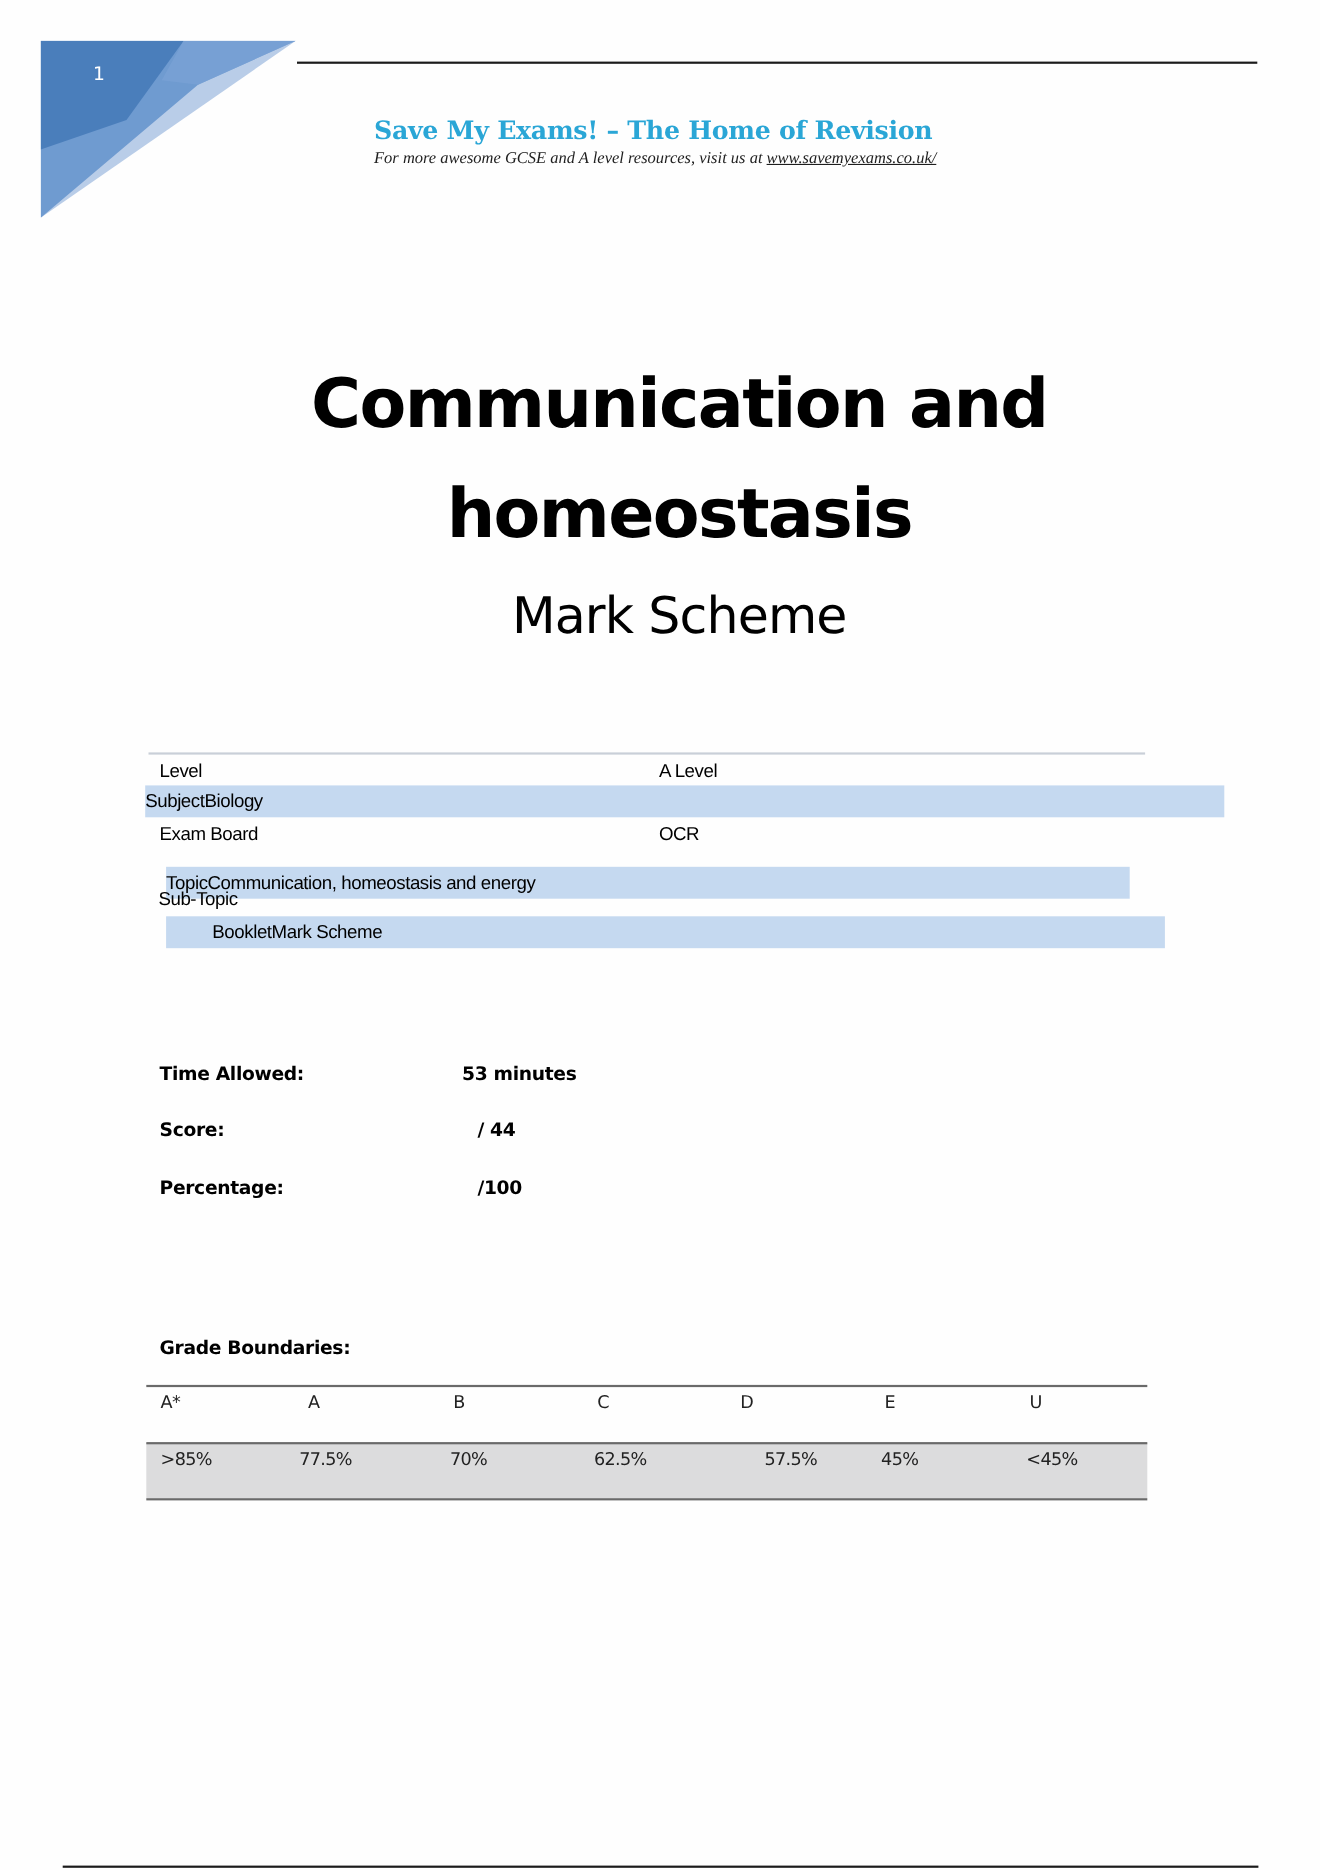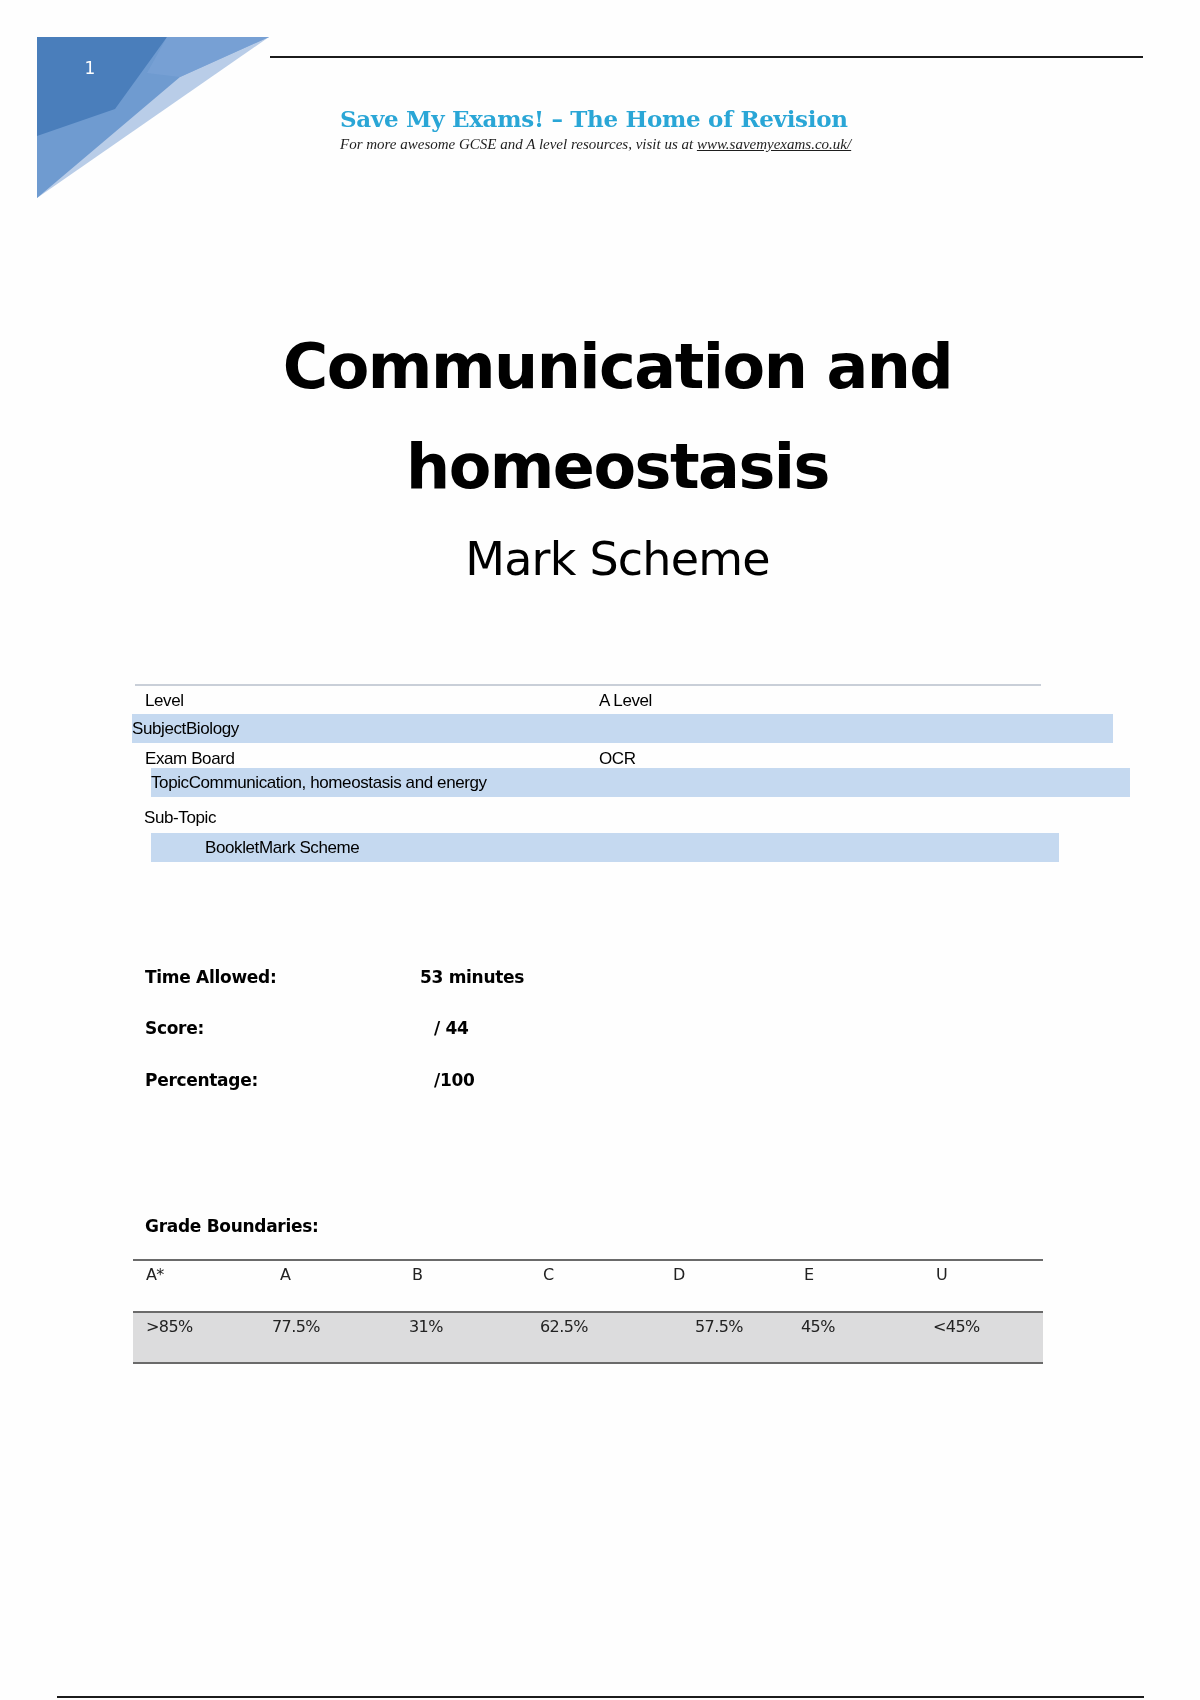--- a/index.html
+++ b/index.html
@@ -80,7 +80,7 @@
   <span class="meta-value" style="left:464px;">OCR</span>
 </div>
 
-<div class="meta-row band" style="left:151px; top:768px; width:979px;">
+<div class="meta-row band" style="left:151px; top:788px; width:876px;">
   <span class="meta-label" style="left:0px;"><span>Topic</span><span>Communication, homeostasis and energy</span></span>
 </div>
 

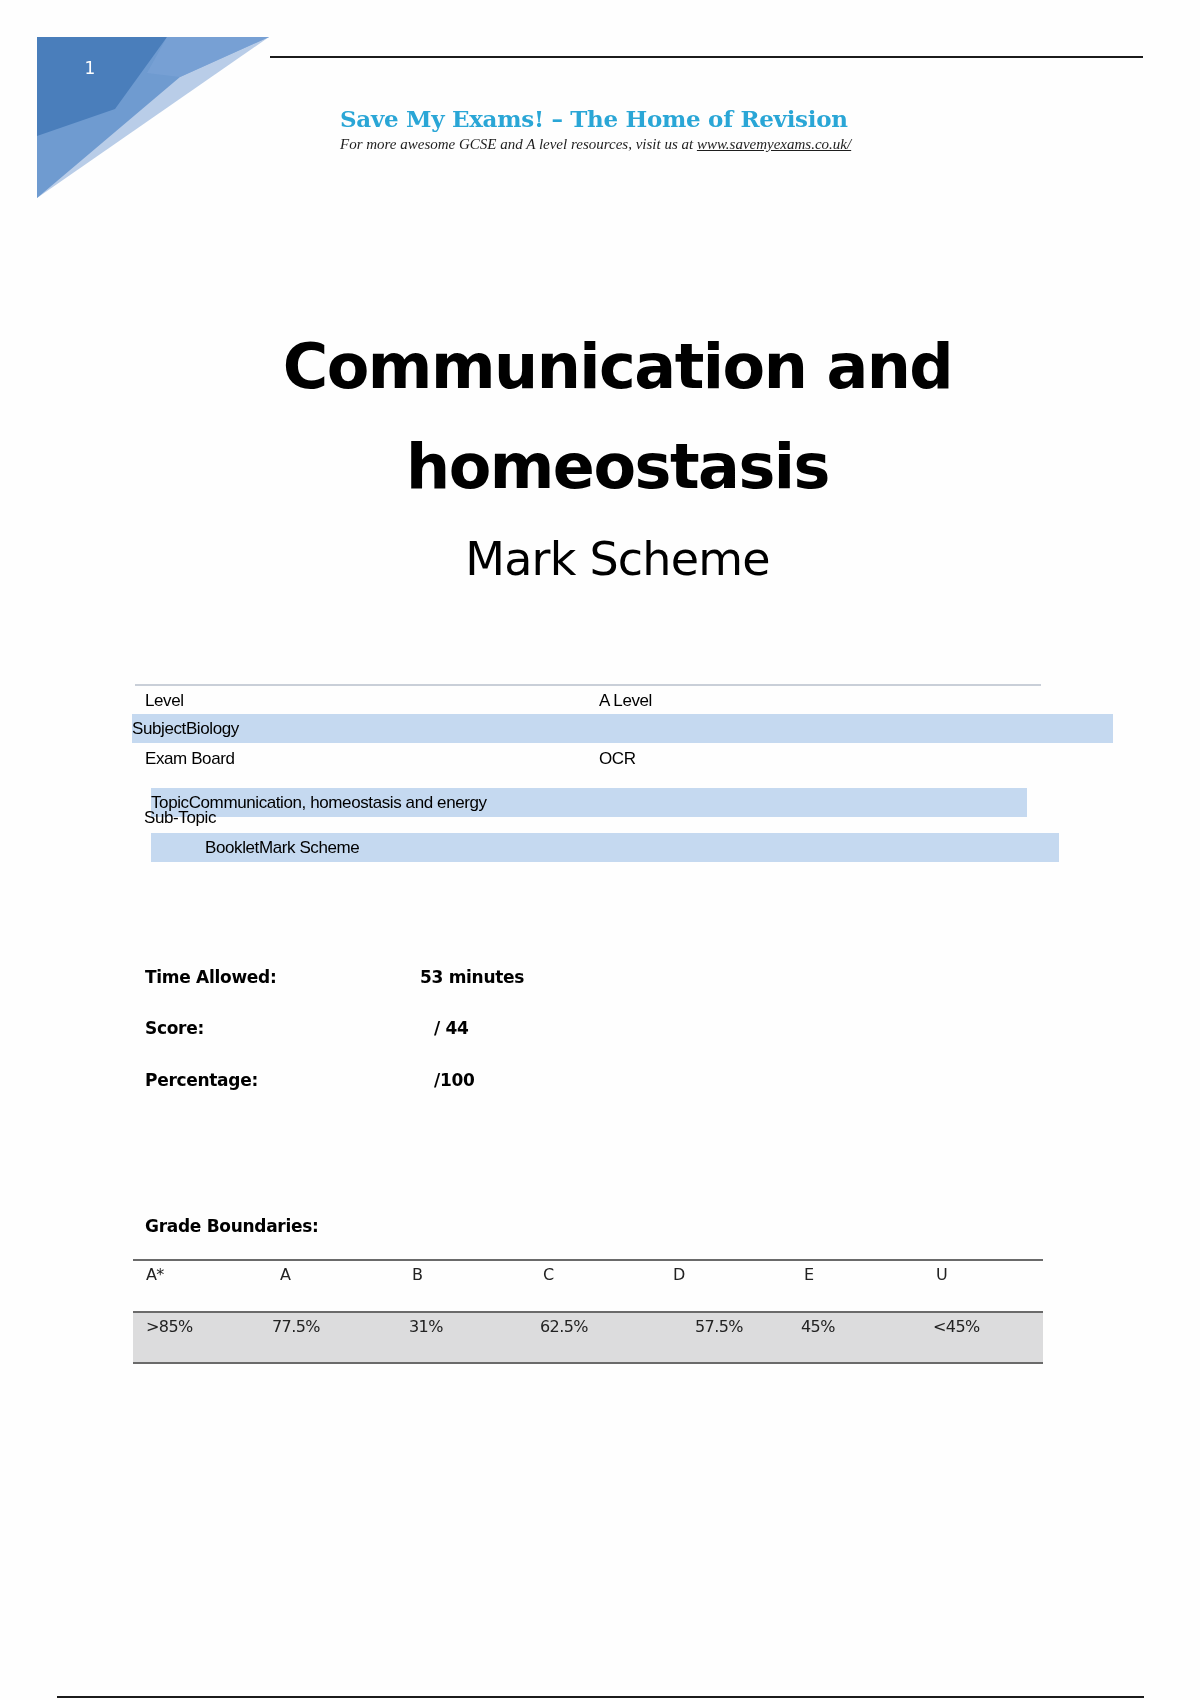--- a/index.html
+++ b/index.html
@@ -89,7 +89,7 @@
 </div>
 
 <div class="meta-row band" style="left:151px; top:833px; width:908px;">
-  <span class="meta-label" style="left:16px;padding-left:38px;"><span>Booklet</span><span>Mark Scheme</span></span>
+  <span class="meta-label" style="left:4px;padding-left:38px;"><span>Booklet</span><span>Mark Scheme</span></span>
 </div>
 
 <div class="abs info" style="left:145px; top:967px;">Time Allowed:</div>

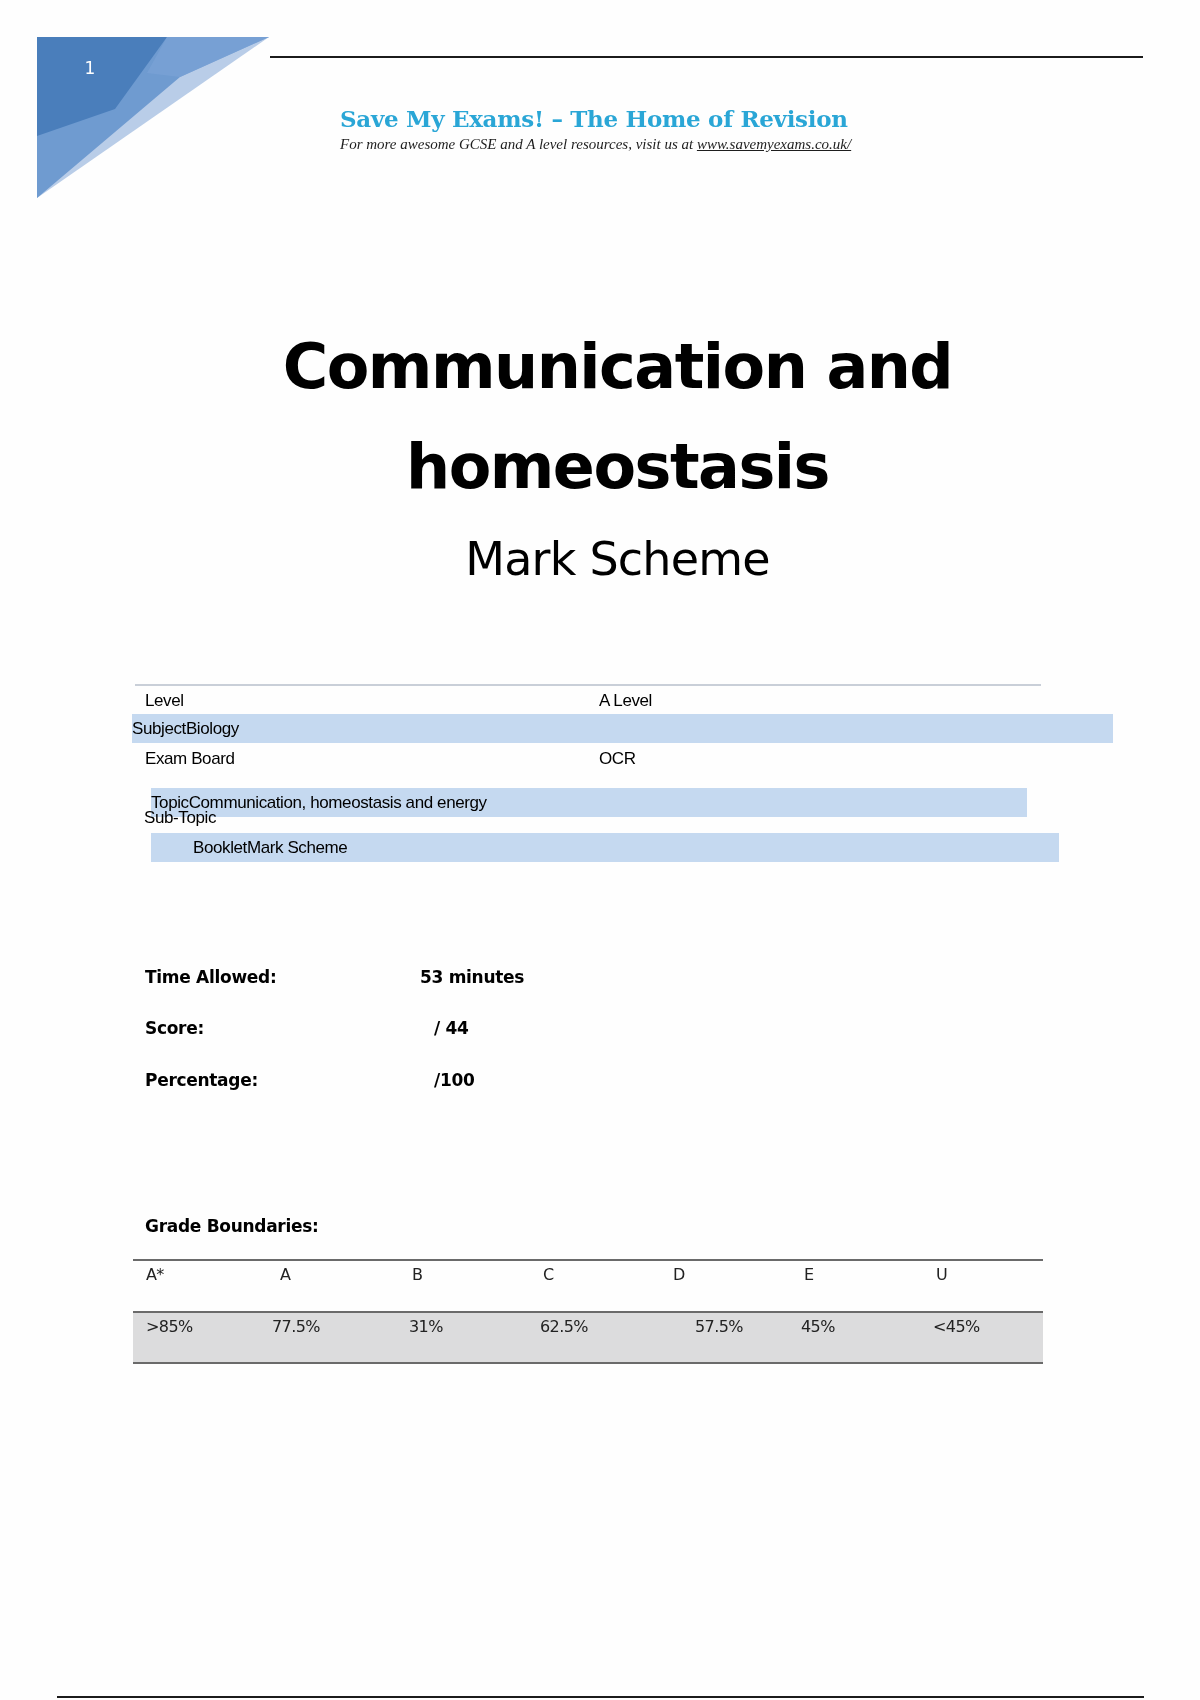--- a/index.html
+++ b/index.html
@@ -117,7 +117,7 @@
 
   <span class="gb-cell" style="left:13px; top:58px;">&gt;85%</span>
   <span class="gb-cell" style="left:139px; top:58px;">77.5%</span>
-  <span class="gb-cell" style="left:276px; top:58px;">31%</span>
+  <span class="gb-cell" style="left:276px; top:58px;">70%</span>
   <span class="gb-cell" style="left:407px; top:58px;">62.5%</span>
   <span class="gb-cell" style="left:537px; top:58px;margin-left:25px;">57.5%</span>
   <span class="gb-cell" style="left:668px; top:58px;">45%</span>

